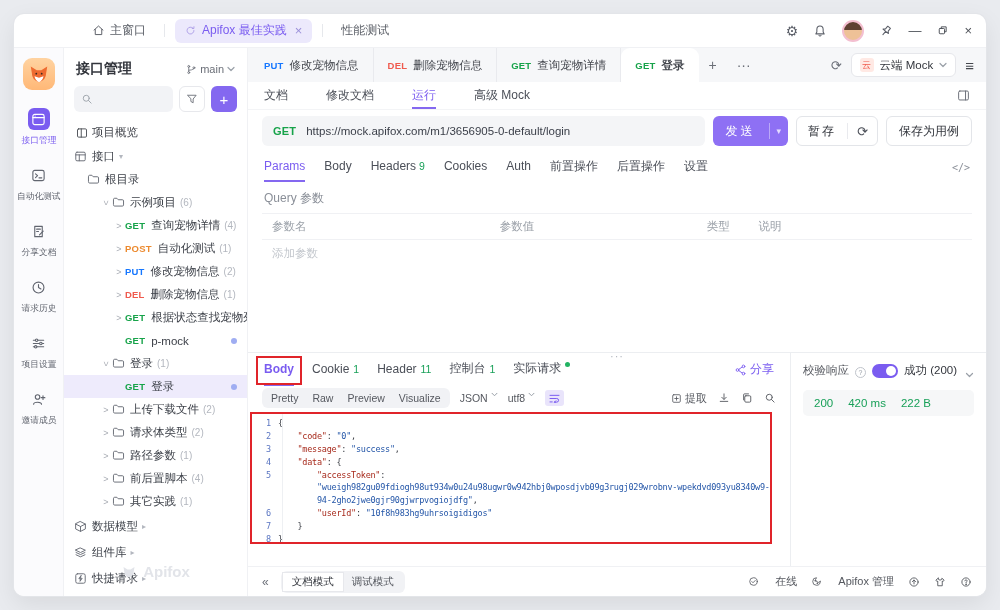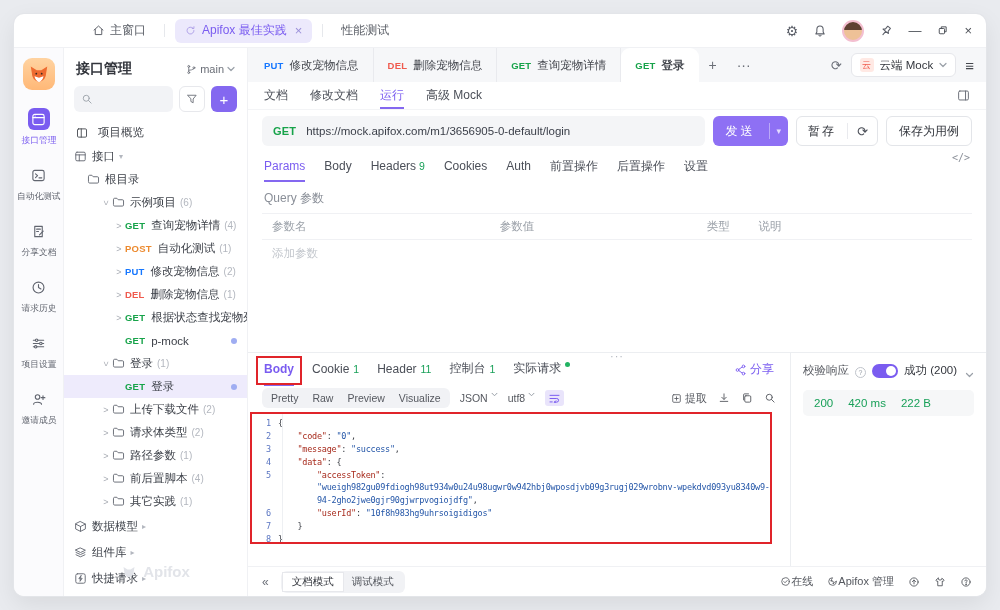--- a/index.html
+++ b/index.html
@@ -515,7 +515,7 @@
         </div>
 
         <div class="doc-toolbar" data-name="doc-toolbar">
-          <div id="doc-tabs" style="display:flex;gap:22px;height:100%">
+          <div id="doc-tabs" style="display:flex;gap:38px;height:100%">
   <span class="doc-tab " data-name="tab-文档">文档</span>
   <span class="doc-tab " data-name="tab-修改文档">修改文档</span>
   <span class="doc-tab active" data-name="tab-运行">运行</span>

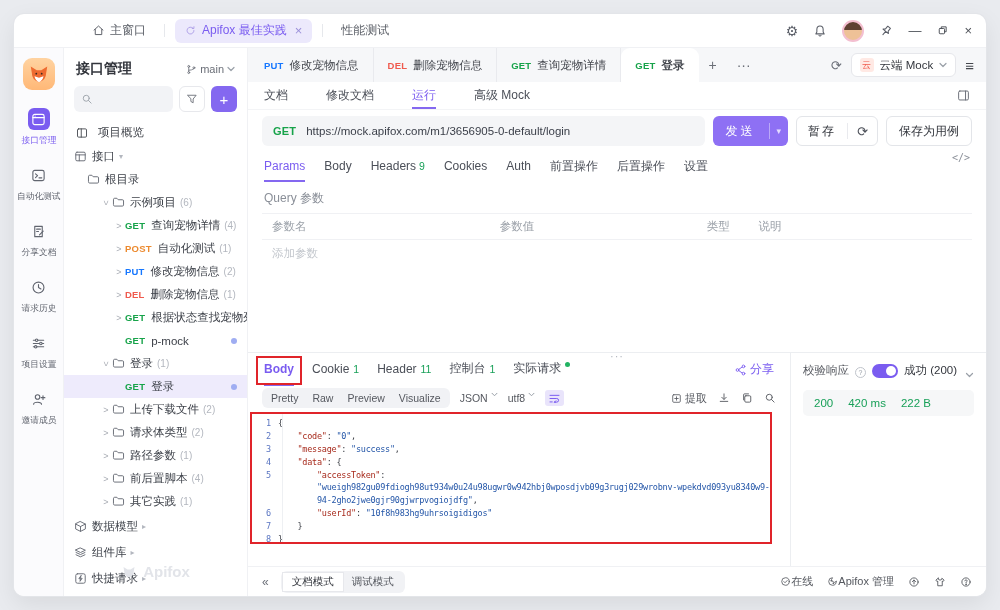--- a/index.html
+++ b/index.html
@@ -46,7 +46,7 @@
   .search-box{flex:1;height:26px;background:#f2f3f6;border-radius:6px;display:flex;align-items:center;padding:0 7px;color:#9aa0a8}
   .filter-btn{width:26px;height:26px;border:1px solid #e7e8ec;border-radius:6px;display:flex;align-items:center;justify-content:center;color:#6b6f78;background:#fff}
   .add-btn{width:26px;height:26px;border-radius:6px;background:#8468f0;color:#fff;font-size:15px;display:flex;align-items:center;justify-content:center}
-  .tp-overview{display:flex;align-items:center;gap:10px;font-size:11.5px;color:#44474e;padding:5px 12px;}
+  .tp-overview{display:flex;align-items:center;gap:4px;font-size:11.5px;color:#44474e;padding:5px 12px;}
   .tree{flex:1;overflow:hidden;padding-bottom:4px}
   .tree-row{display:flex;align-items:center;height:23px;font-size:11.5px;color:#3e424a;white-space:nowrap;overflow:hidden;cursor:pointer}
   .tree-row.selected{background:#eeebfc}

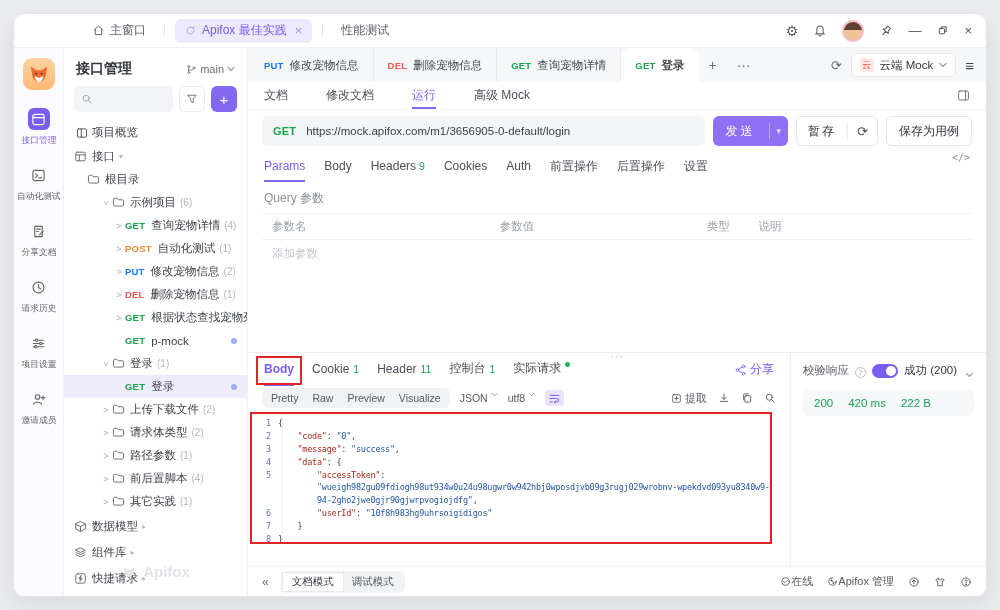--- a/index.html
+++ b/index.html
@@ -93,7 +93,7 @@
   .undo-g{padding:0 9px;color:#4b4f58;font-size:13px}
   .save-btn{height:30px;border:1px solid #e3e5e9;border-radius:6px;background:#fff;font-size:12px;color:#33363d;display:flex;align-items:center;padding:0 12px;white-space:nowrap}
 
-  .req-tabs{height:30px;flex:none;display:flex;gap:19px;padding:0 16px;}
+  .req-tabs{height:30px;flex:none;display:flex;align-items:center;gap:19px;padding:0 16px;}
   .req-tab{font-size:12px;color:#4b4f58;height:100%;display:flex;align-items:center;gap:3px;border-bottom:2px solid transparent}
   .req-tab.active{color:#7a5cf0;border-bottom-color:#8468f0}
   .cnt-green{color:#18a058;font-size:10.5px}

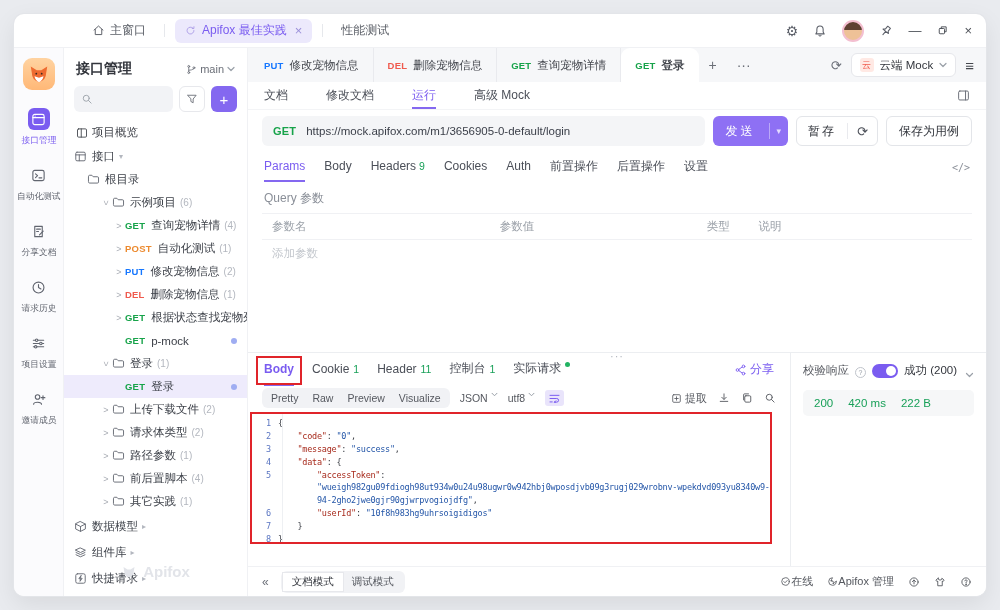--- a/index.html
+++ b/index.html
@@ -151,7 +151,7 @@
   .ms-item{font-size:10.5px;color:#55585f;padding:2px 9px;border-radius:0}
   .ms-item.active{background:#fff;color:#33363d;box-shadow:0 0 0 1px #e7e8ec}
   .bb-right{margin-left:auto;display:flex;align-items:center;gap:14px;color:#55585f}
-  .bb-item{display:flex;align-items:center;gap:0;font-size:11px;color:#55585f}
+  .bb-item{display:flex;align-items:center;gap:16px;font-size:11px;color:#55585f}
 </style>
 </head>
 <body>

